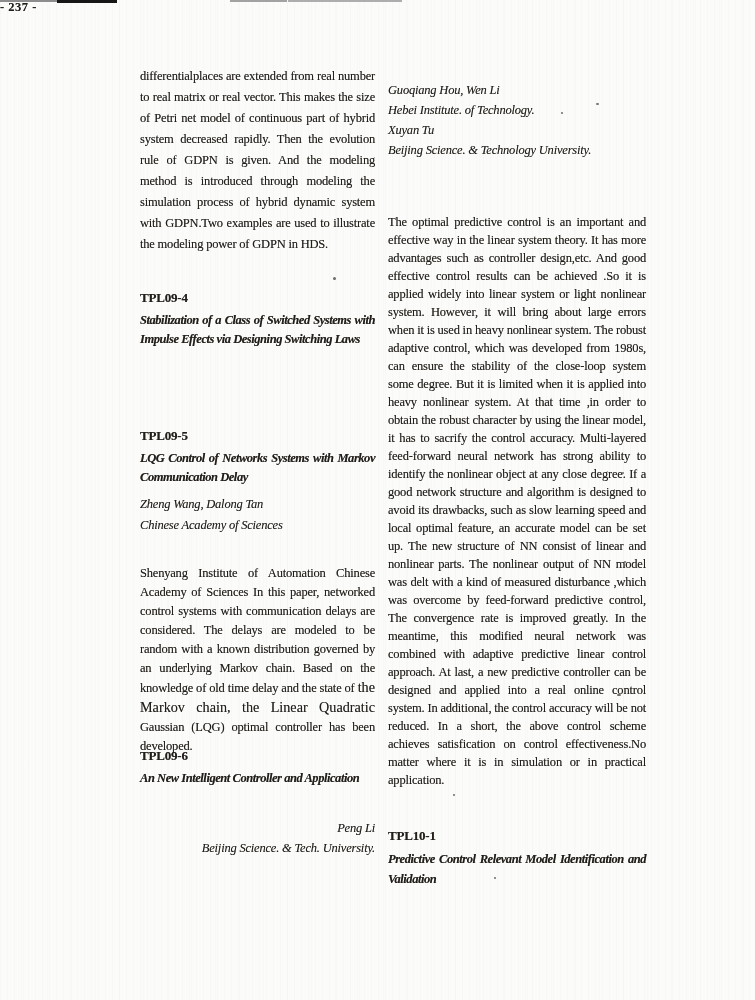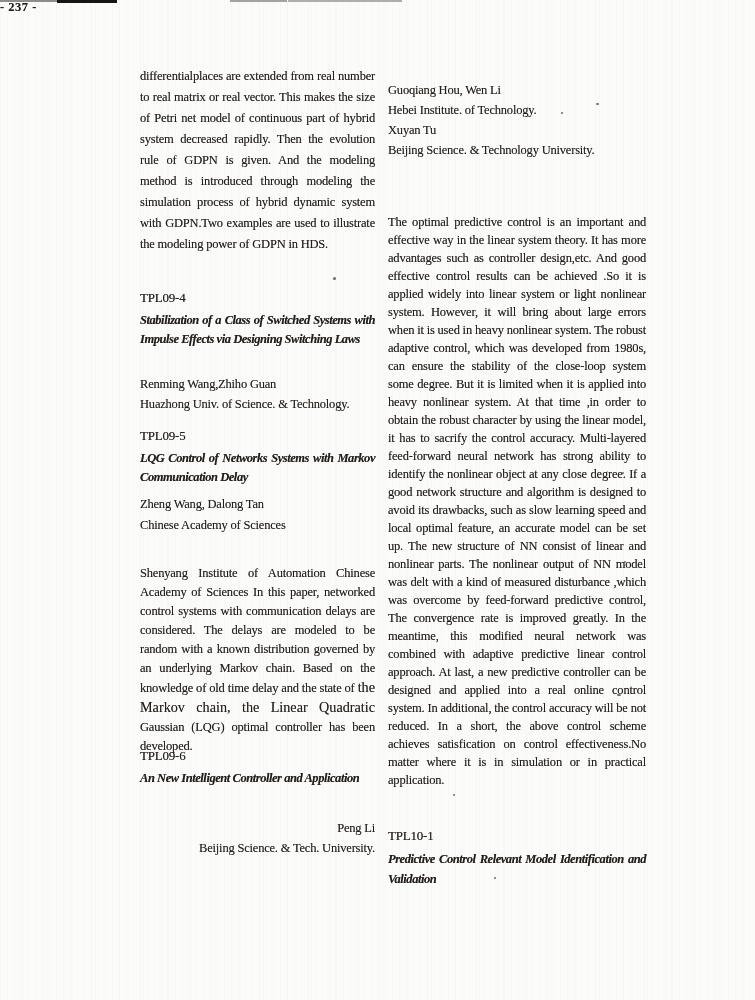--- a/index.html
+++ b/index.html
@@ -41,7 +41,7 @@
     font-style:italic;
   }
   .authors-line, .affil-line {
-    font-size:12.5px; letter-spacing:-0.2px;
+    font-style:italic; font-size:12.5px; letter-spacing:-0.2px;
     text-shadow:0 0 0.4px rgba(35,30,25,0.45);
   }
   .author-block .authors-line { display:block; }

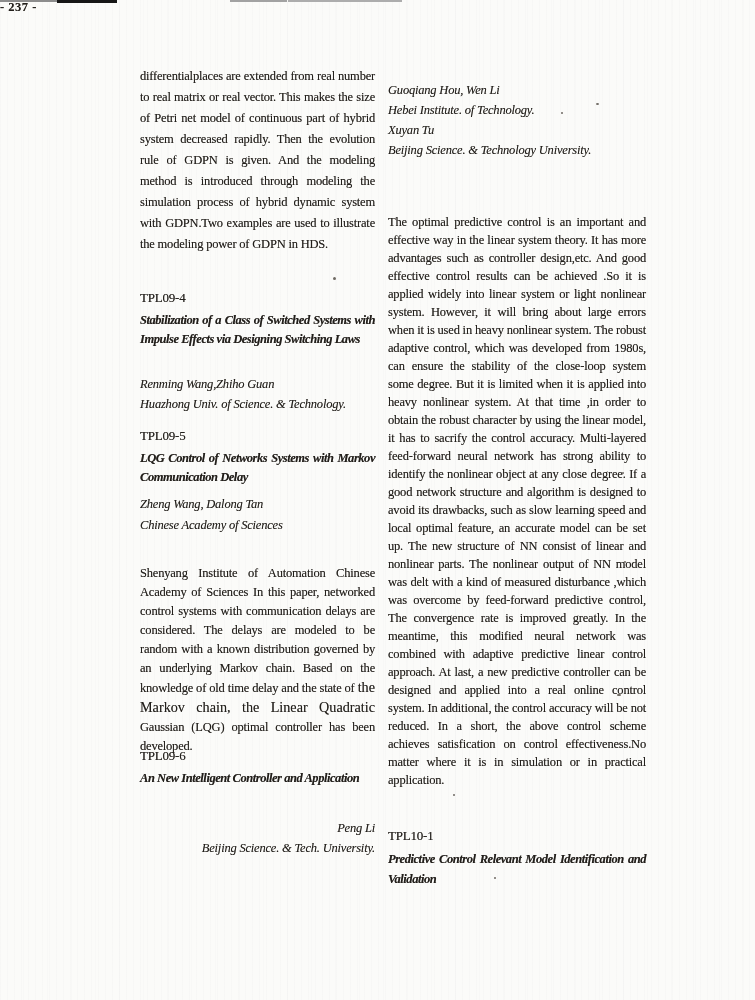--- a/index.html
+++ b/index.html
@@ -31,7 +31,7 @@
   .lh19 { line-height:19px; }
   .lh18 { line-height:18px;margin-top:35px; }
   .paper-code {
-    font-weight:normal; font-size:13px; letter-spacing:-0.2px;
+    font-weight:bold; font-size:13px; letter-spacing:-0.2px;
     text-shadow:0 0 0.5px rgba(35,30,25,0.55);
   }
   .paper-title {

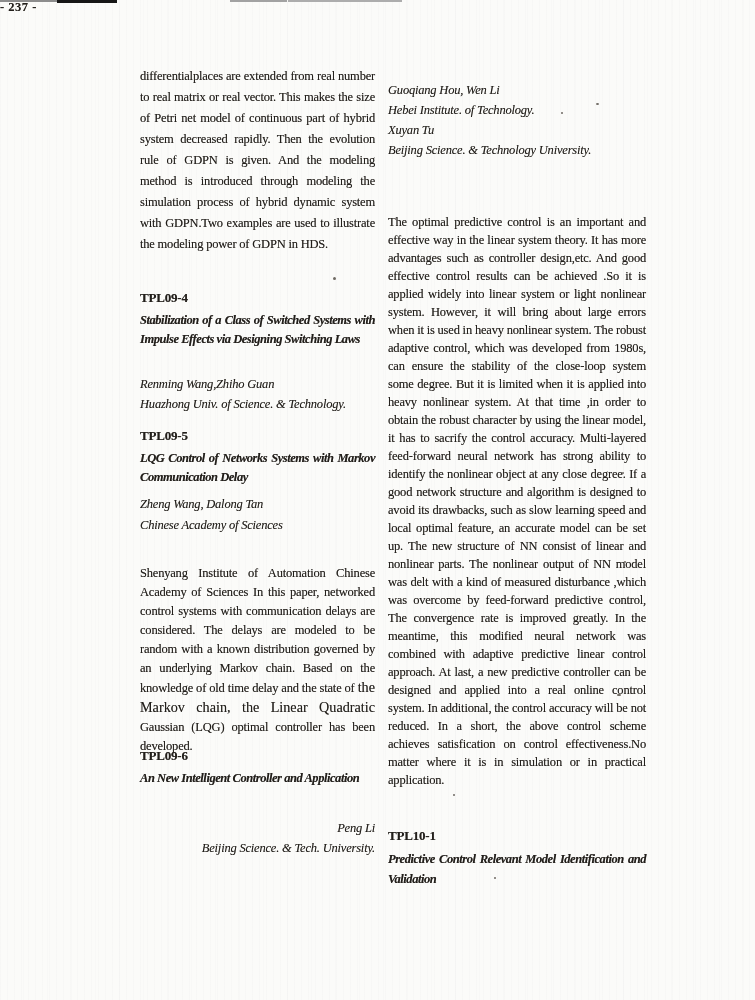--- a/index.html
+++ b/index.html
@@ -83,10 +83,6 @@
 
   <div class="block paper-code" style="left:140px; top:290px; width:235px;">TPL09-4</div>
   <div class="block paper-title" style="left:140px; top:311px; width:235px;">Stabilization of a Class of Switched Systems with Impulse Effects via Designing Switching Laws</div>
-  <div class="block author-block" style="left:140px; top:374px; width:235px; line-height:20px;">
-    <span class="authors-line">Renming Wang,Zhiho Guan</span>
-    <span class="authors-line affil-line">Huazhong Univ. of Science. &amp; Technology.</span>
-  </div>
 
   <div class="block paper-code" style="left:140px; top:428px; width:235px;">TPL09-5</div>
   <div class="block paper-title" style="left:140px; top:449px; width:235px;">LQG Control of Networks Systems with Markov Communication Delay</div>

